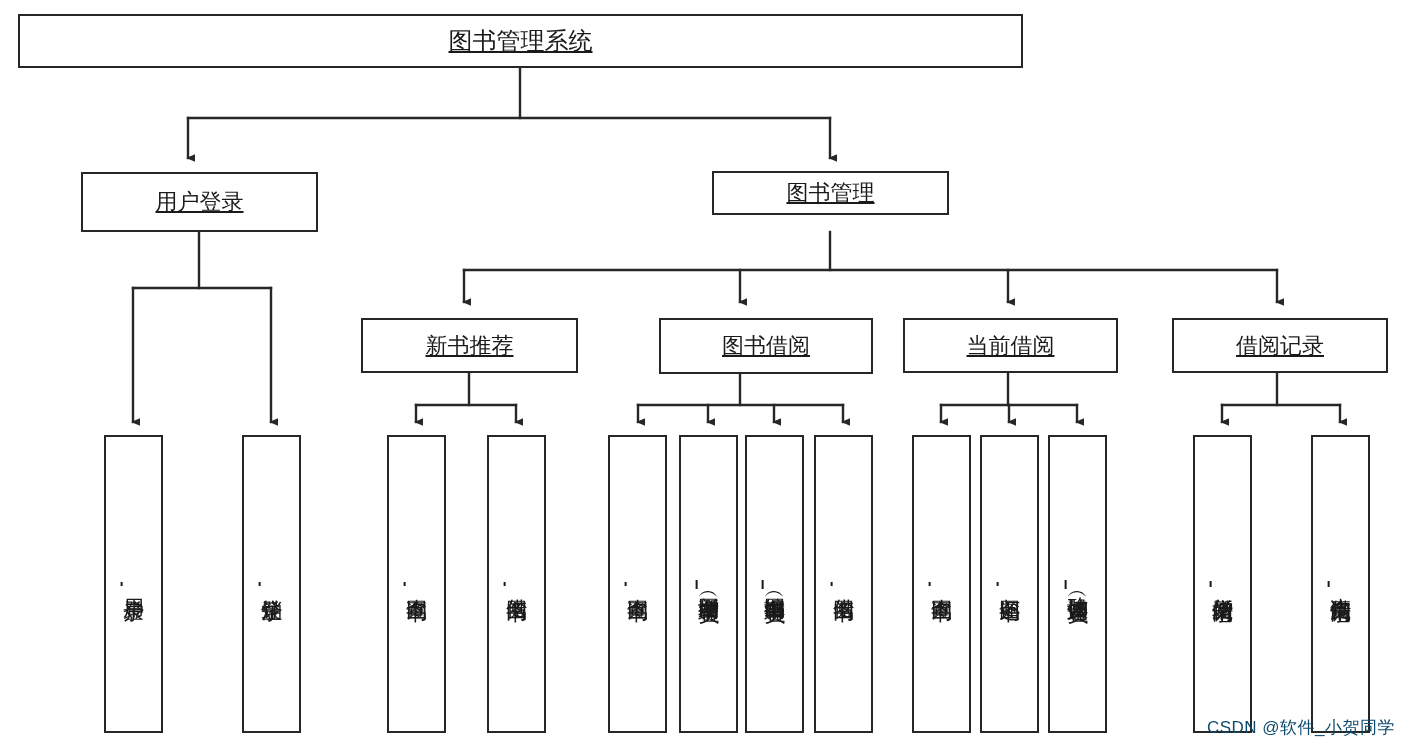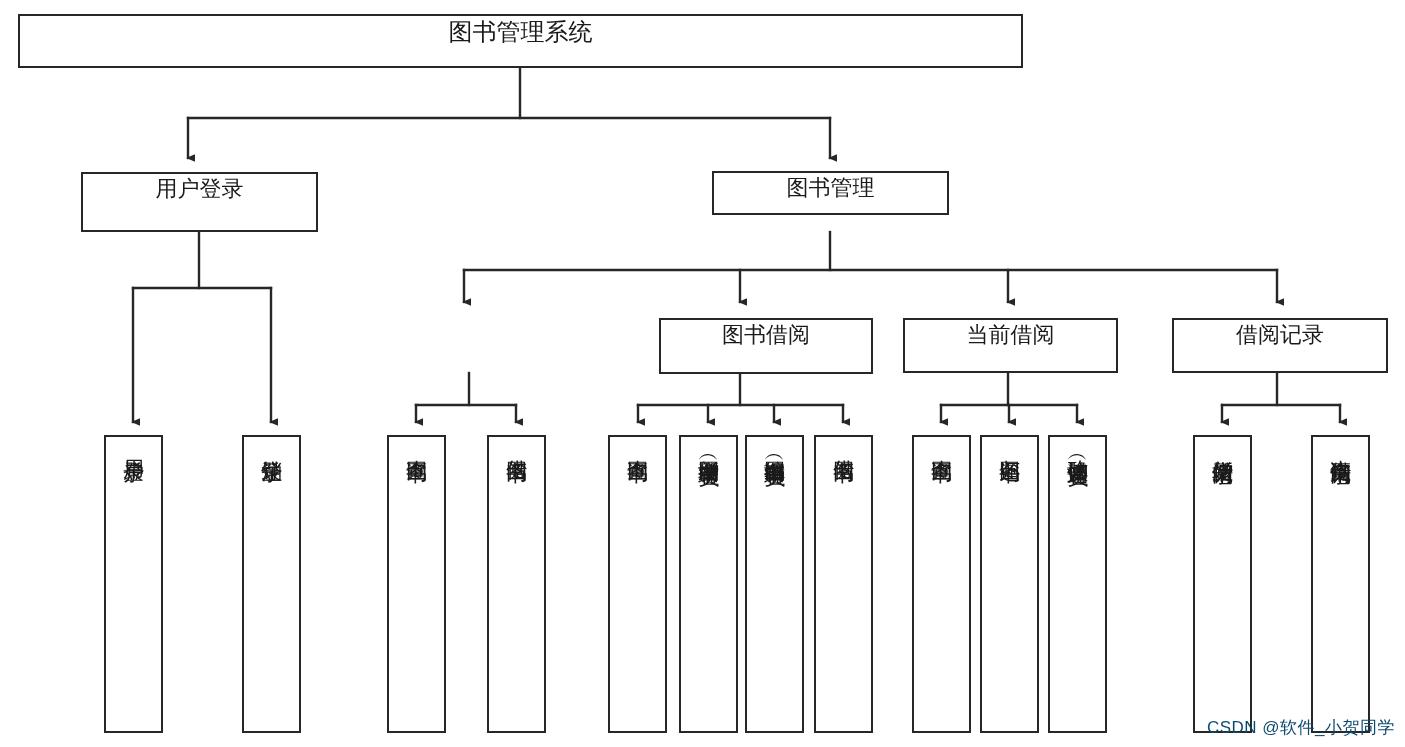--- a/index.html
+++ b/index.html
@@ -30,8 +30,10 @@
     background: #ffffff;
     border: 2px solid #272727;
     display: flex;
+    align-items: center;
     justify-content: center;
     color: #1a1a1a;
+    text-decoration: underline;
   }
   .node.root {
     font-size: 24px;

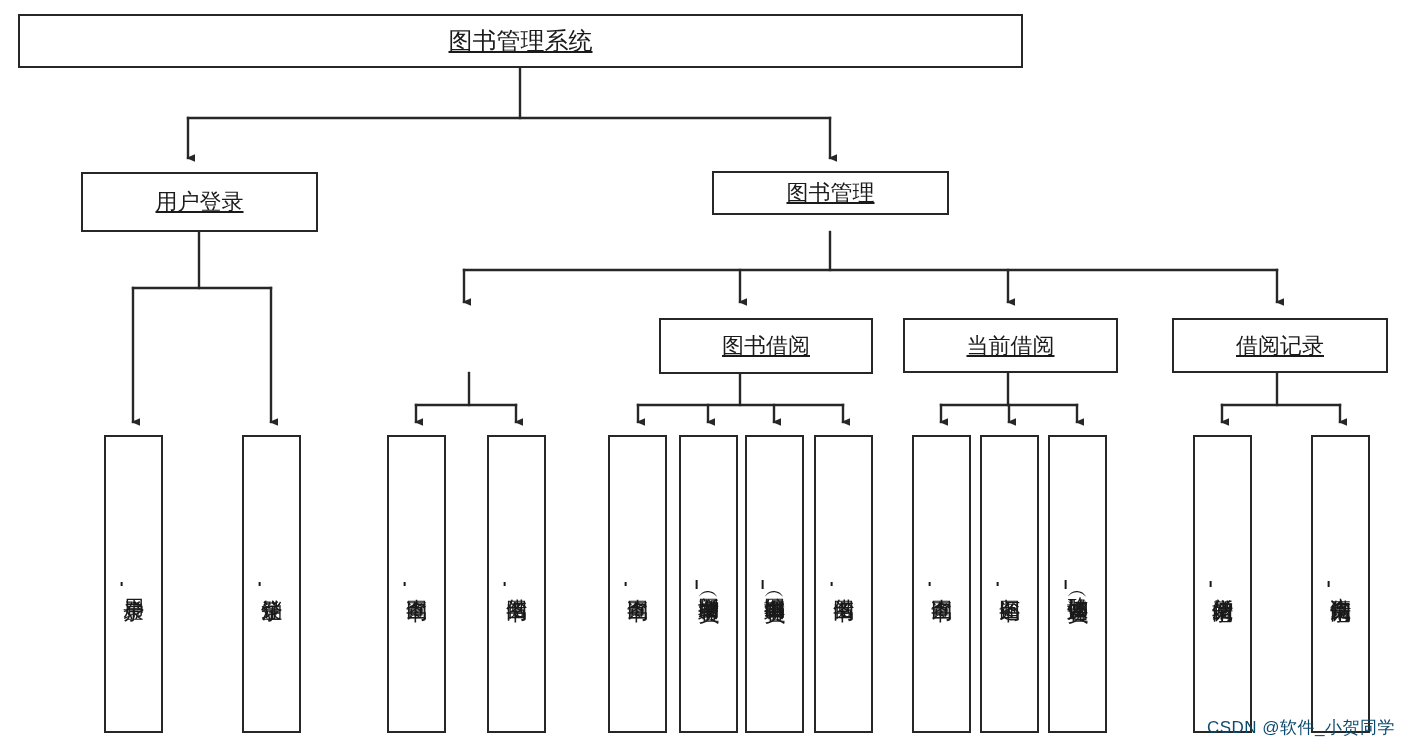--- a/index.html
+++ b/index.html
@@ -135,6 +135,9 @@
     <span class="htext">图书管理</span>
   </div>
 
+  <div class="node branch" style="left:361px; top:318px; width:217px; height:55px;">
+    <span class="htext">新书推荐</span>
+  </div>
   <div class="node branch" style="left:659px; top:318px; width:214px; height:56px;">
     <span class="htext">图书借阅</span>
   </div>

